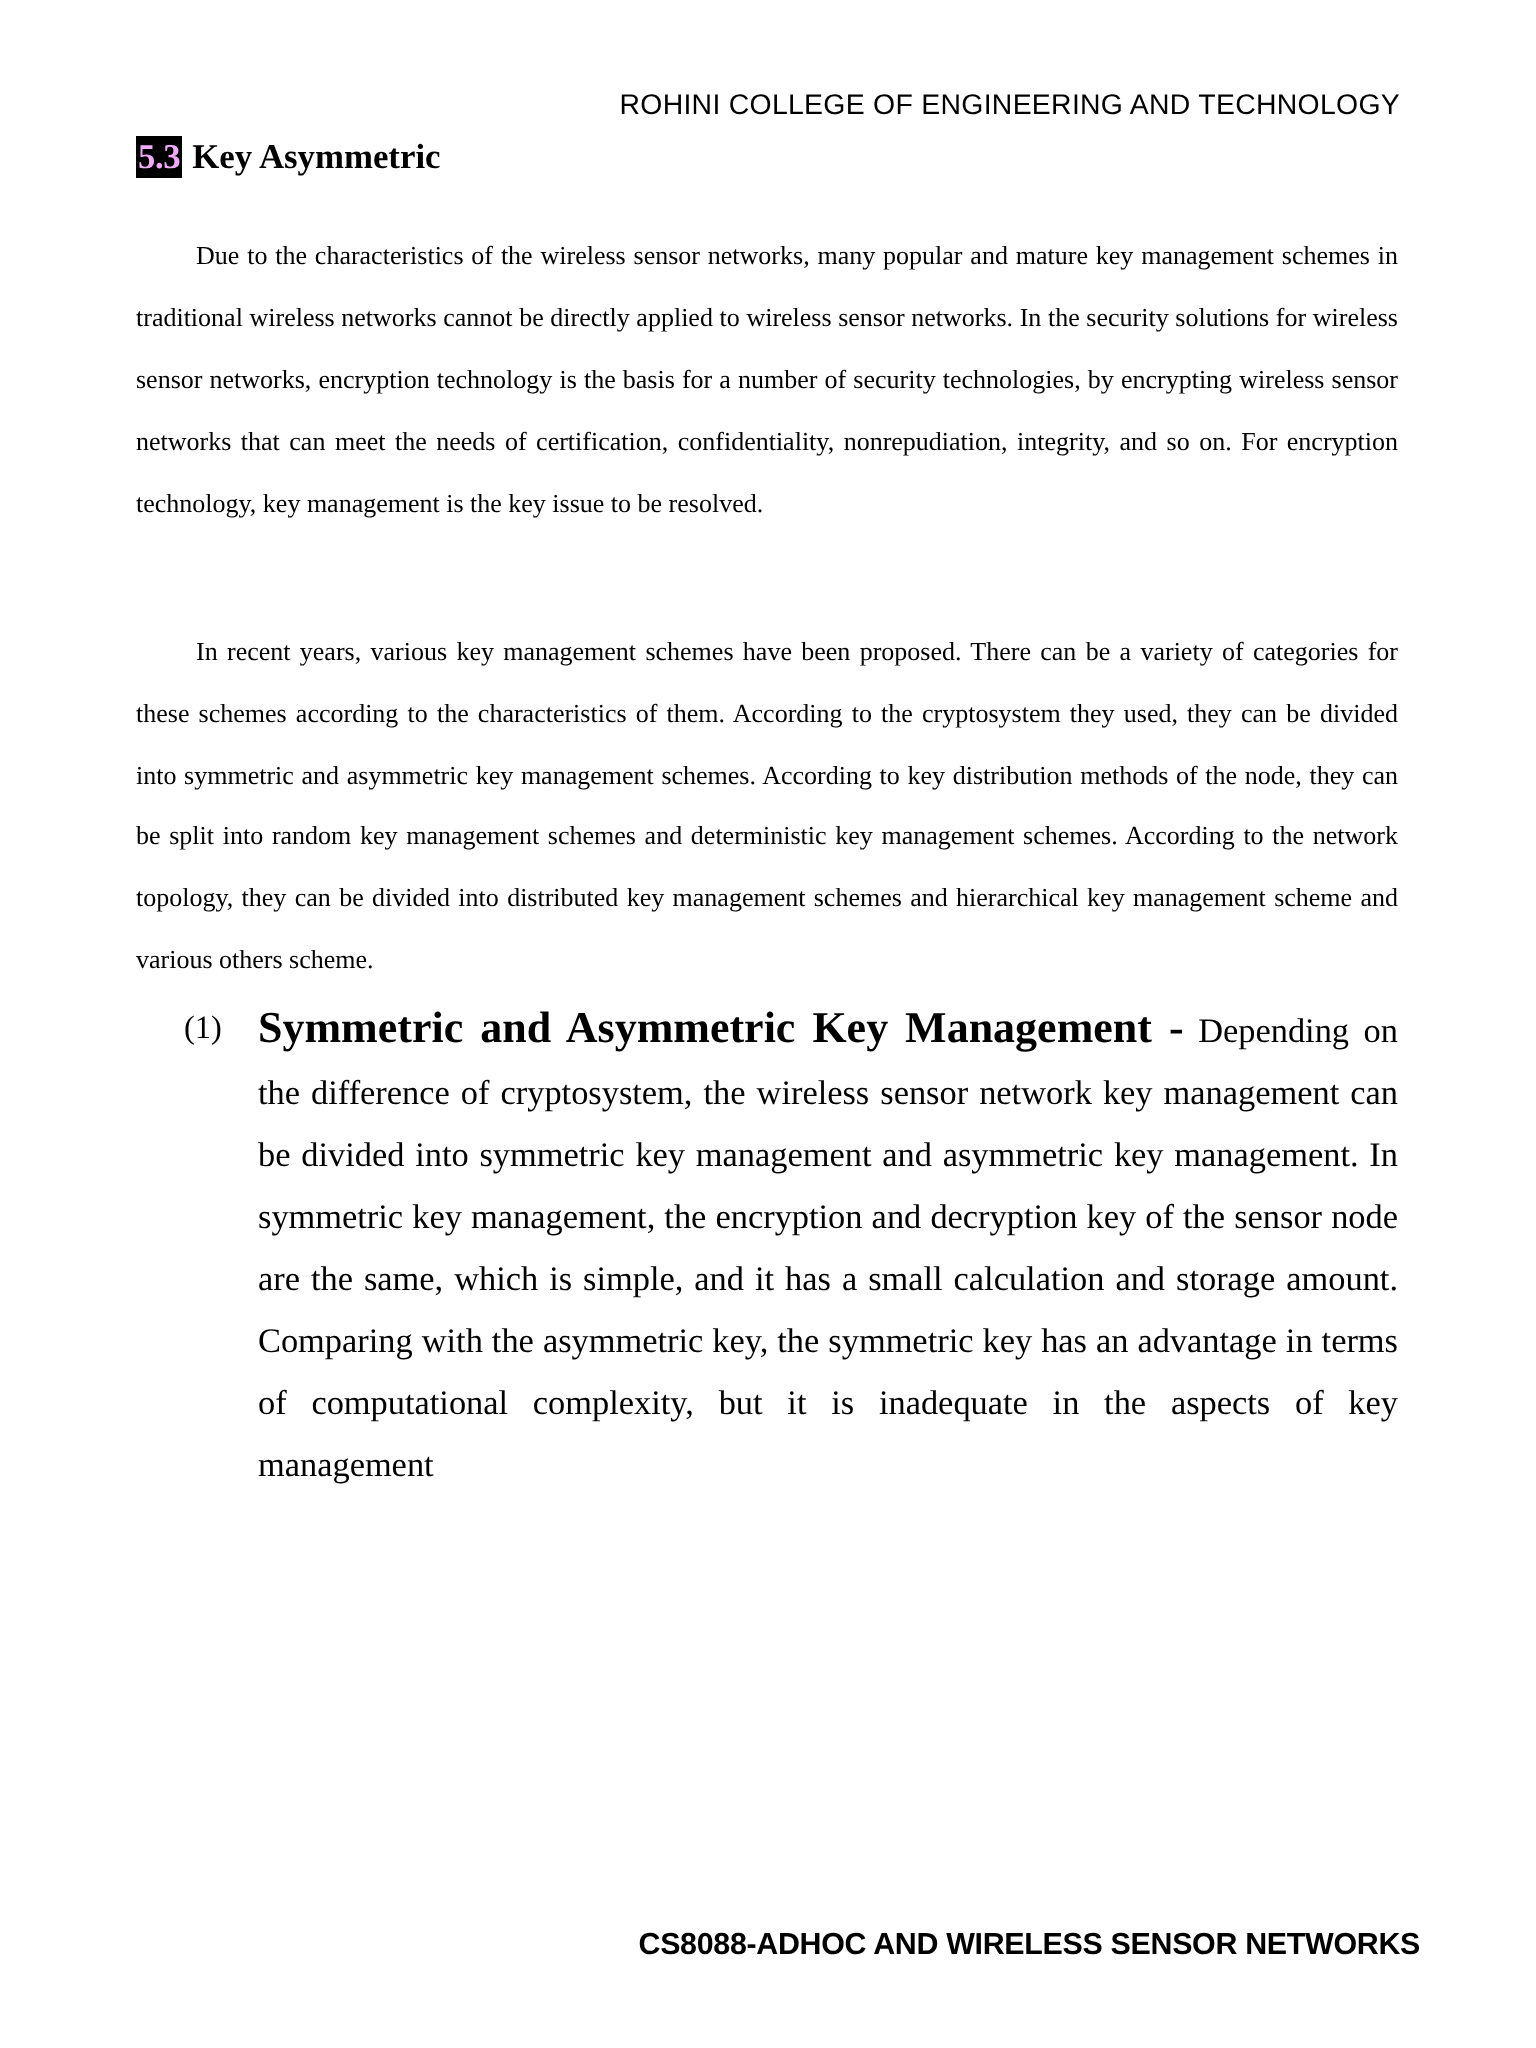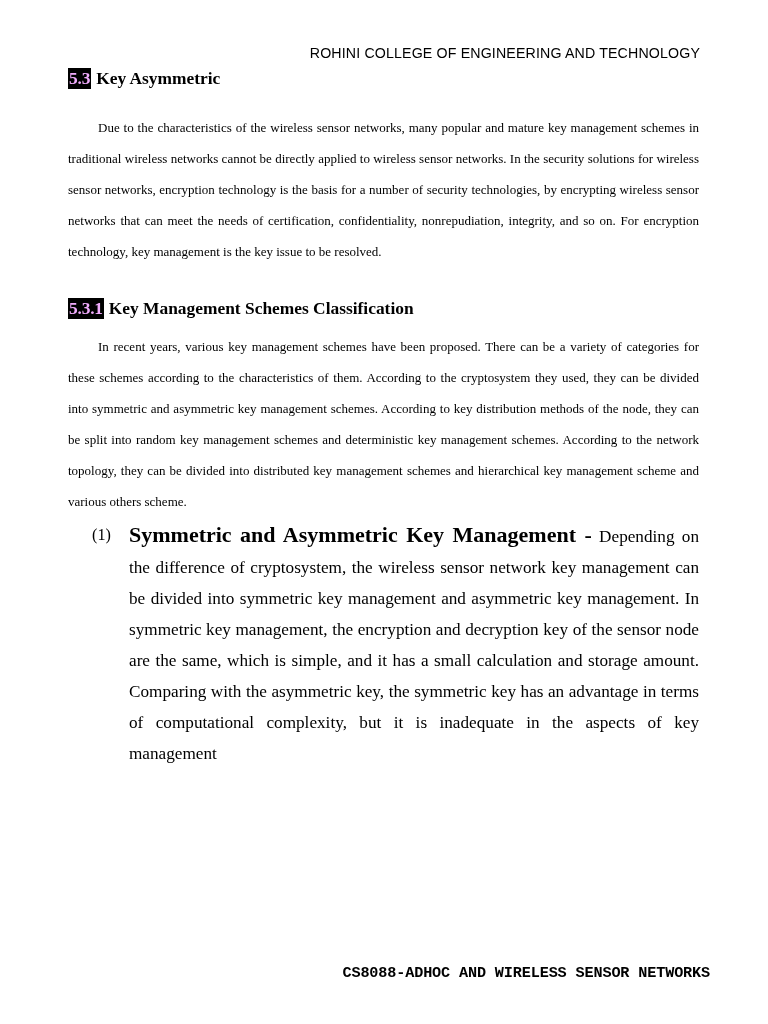--- a/index.html
+++ b/index.html
@@ -162,9 +162,6 @@
 
     <div class="gap-after-p1"></div>
 
-    <h3 class="heading heading-2">
-      <span class="num-highlight">5.3.1</span><span class="heading-title">Key Management Schemes Classification</span>
-    </h3>
 
     <div class="gap-after-h531"></div>
 

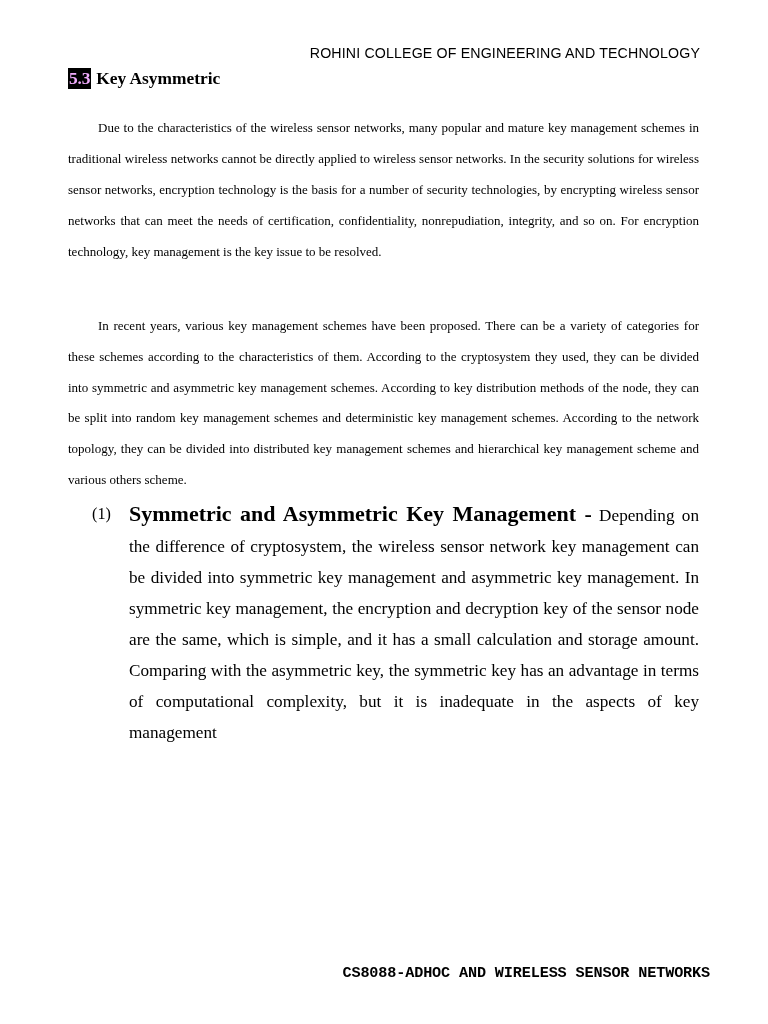--- a/index.html
+++ b/index.html
@@ -135,7 +135,7 @@
     left: 68px;
     width: 642px;
     text-align: right;
-    font-family: Liberation Mono, monospace;
+    font-family: Liberation Sans, sans-serif;
     font-weight: bold;
     font-size: 15.2px;
     letter-spacing: -0.15px;

